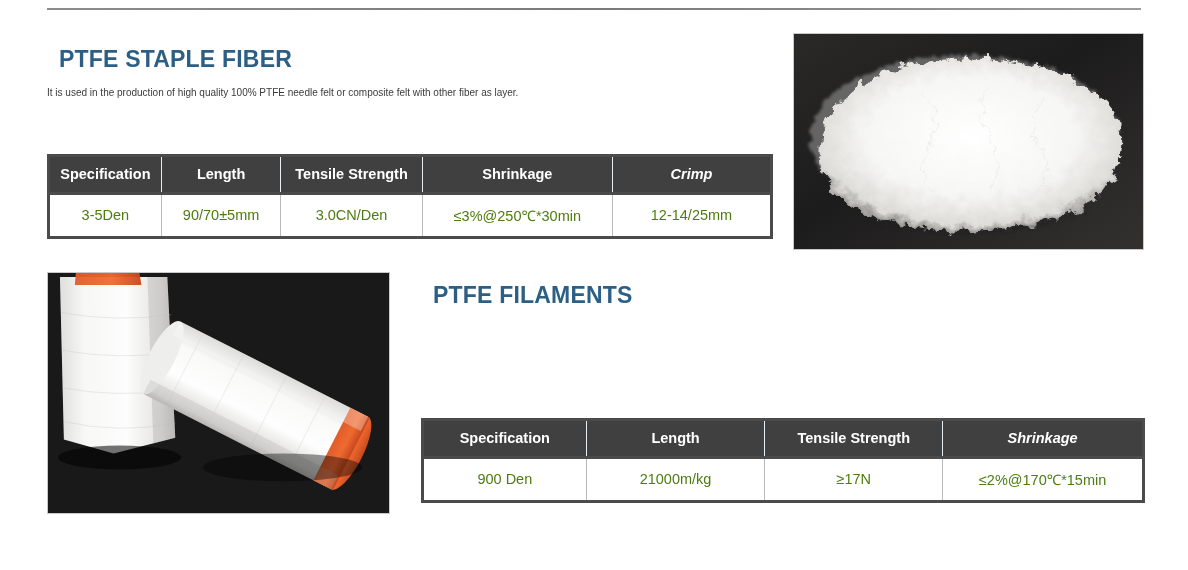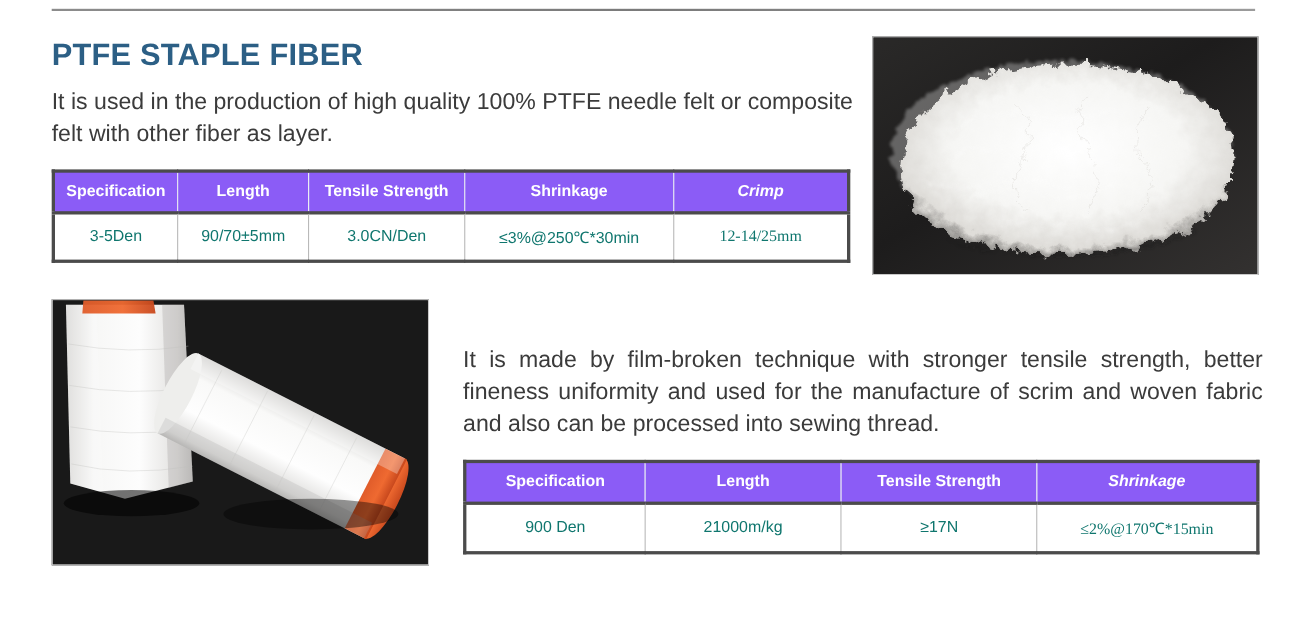--- a/index.html
+++ b/index.html
@@ -35,12 +35,12 @@
 
   
   .section-title {
-    font-size: 28px;
+    font-size: 23px;
     font-weight: bold;
     letter-spacing: 0.2px;
     color: #2c5f85;
     line-height: 1.0;
-    margin: 0;
+    margin: 12px;
     white-space: nowrap;
   }
 

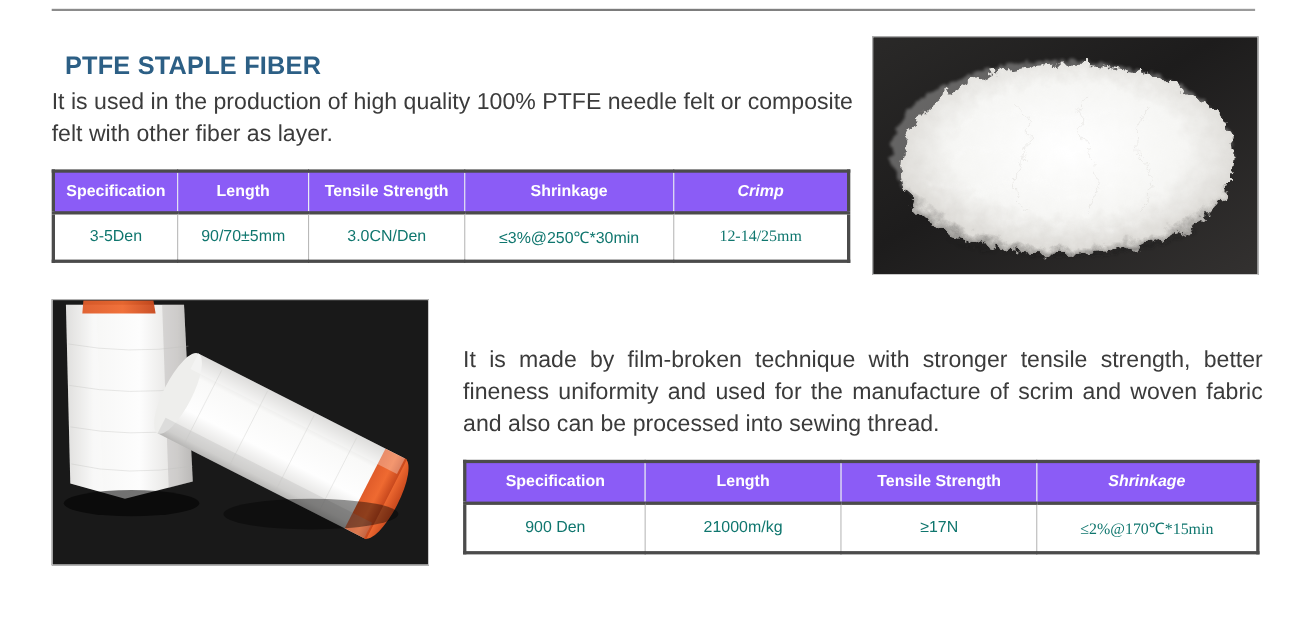--- a/index.html
+++ b/index.html
@@ -45,7 +45,7 @@
   }
 
   .section-body {
-    font-size: 21px;
+    font-size: 10px;
     line-height: 29px;
     color: #3b3b3b;
     margin: 0;

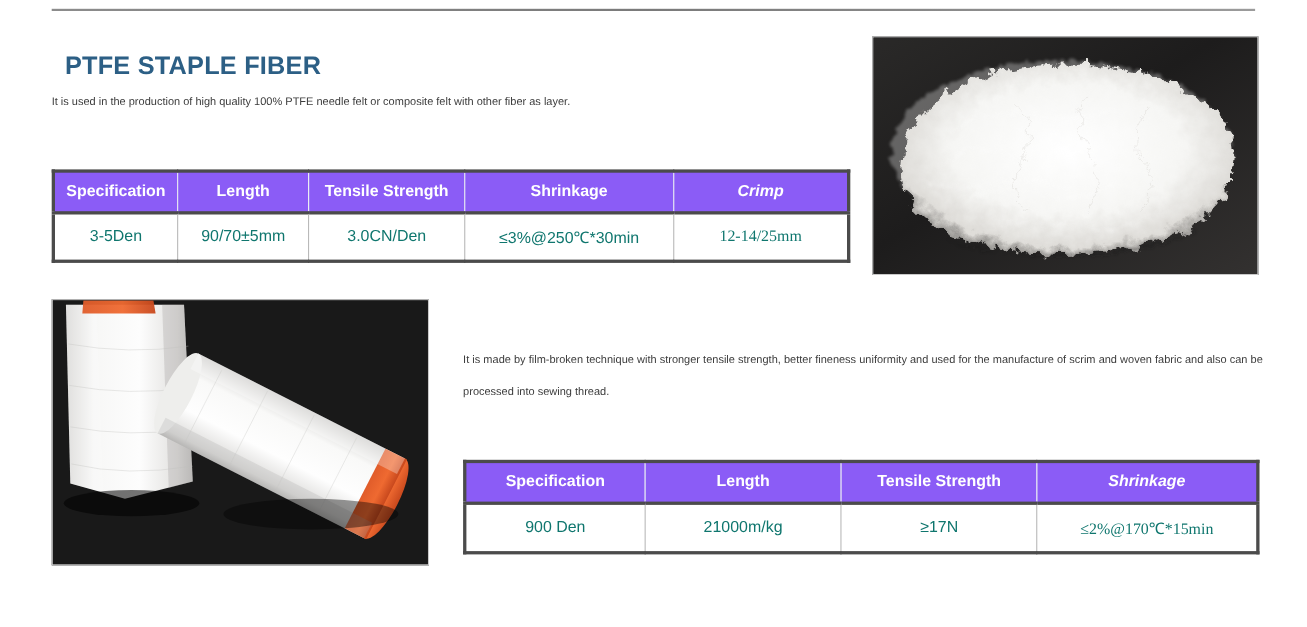--- a/index.html
+++ b/index.html
@@ -60,7 +60,7 @@
     background: #ffffff;
   }
   .spec-table th {
-    background: #8b5cf6;
+    background: #404040;
     color: #ffffff;
     font-size: 14.5px;
     font-weight: bold;

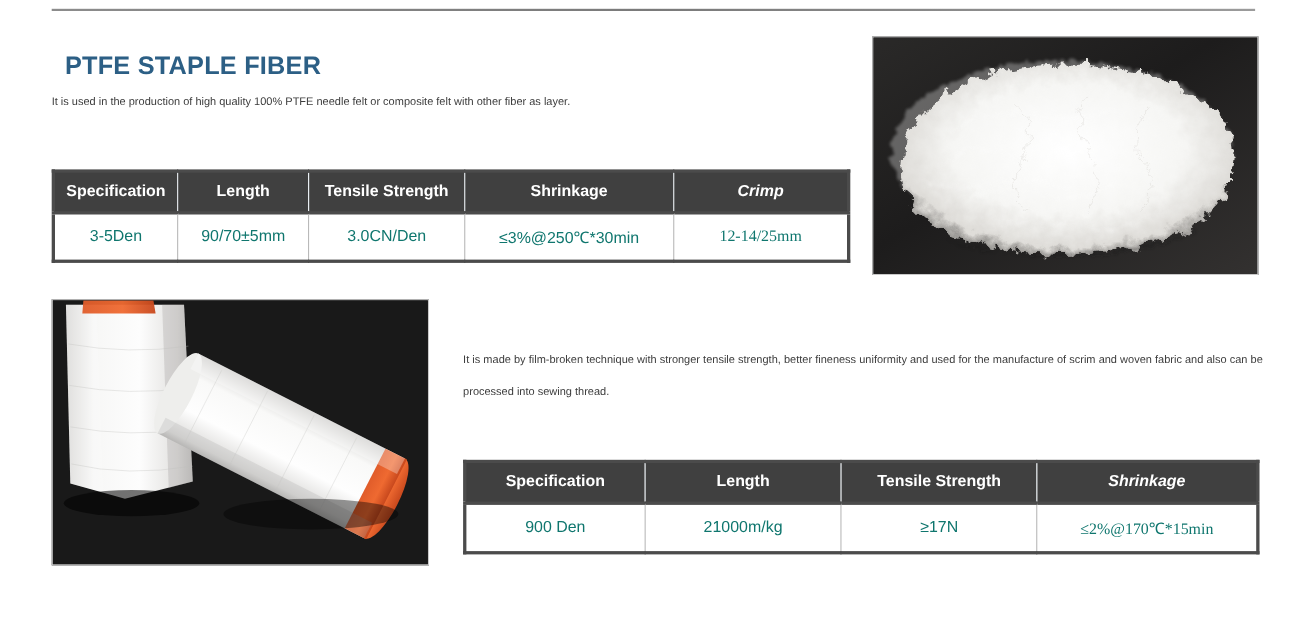--- a/index.html
+++ b/index.html
@@ -76,7 +76,7 @@
 
   .spec-table td {
     background: #ffffff;
-    color: #0f766e;
+    color: #4d7c0f;
     font-size: 14.5px;
     text-align: center;
     padding: 10px 2px 11px 2px;

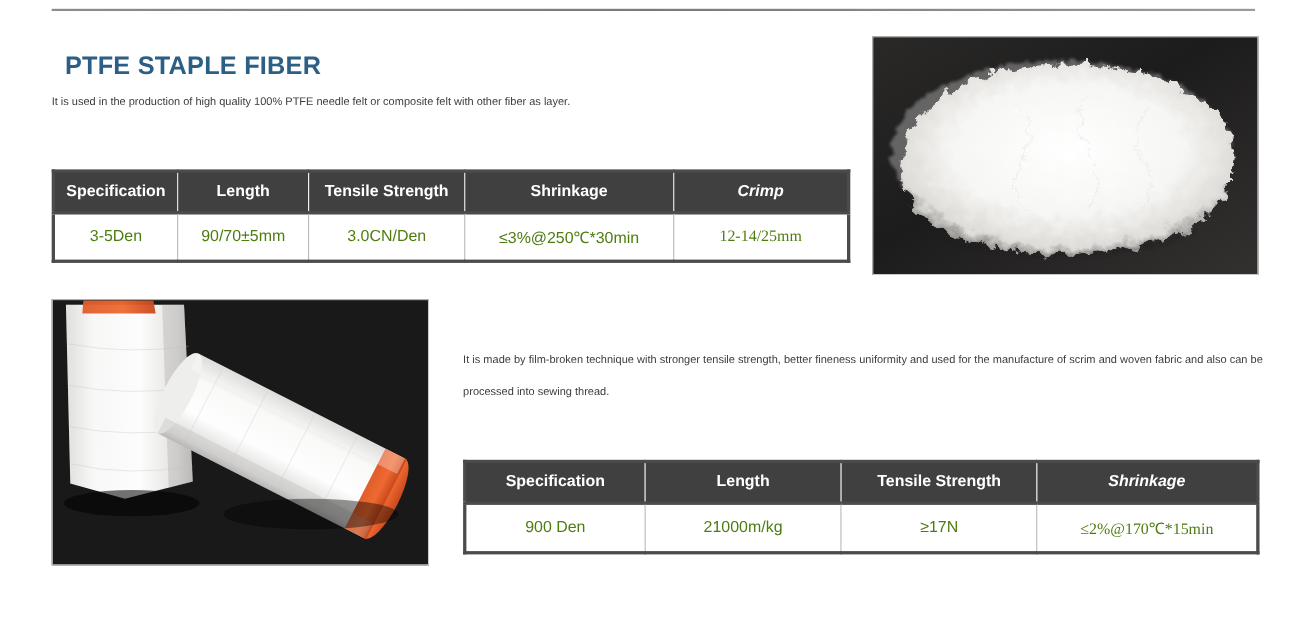--- a/index.html
+++ b/index.html
@@ -85,7 +85,7 @@
     white-space: nowrap;
   }
   .spec-table td:first-child { border-left: none; }
-  .spec-table td:last-child  { border-right: none; font-family: Liberation Serif, serif; }
+  .spec-table td:last-child  { border-right: none; }
 
   
   .photo {

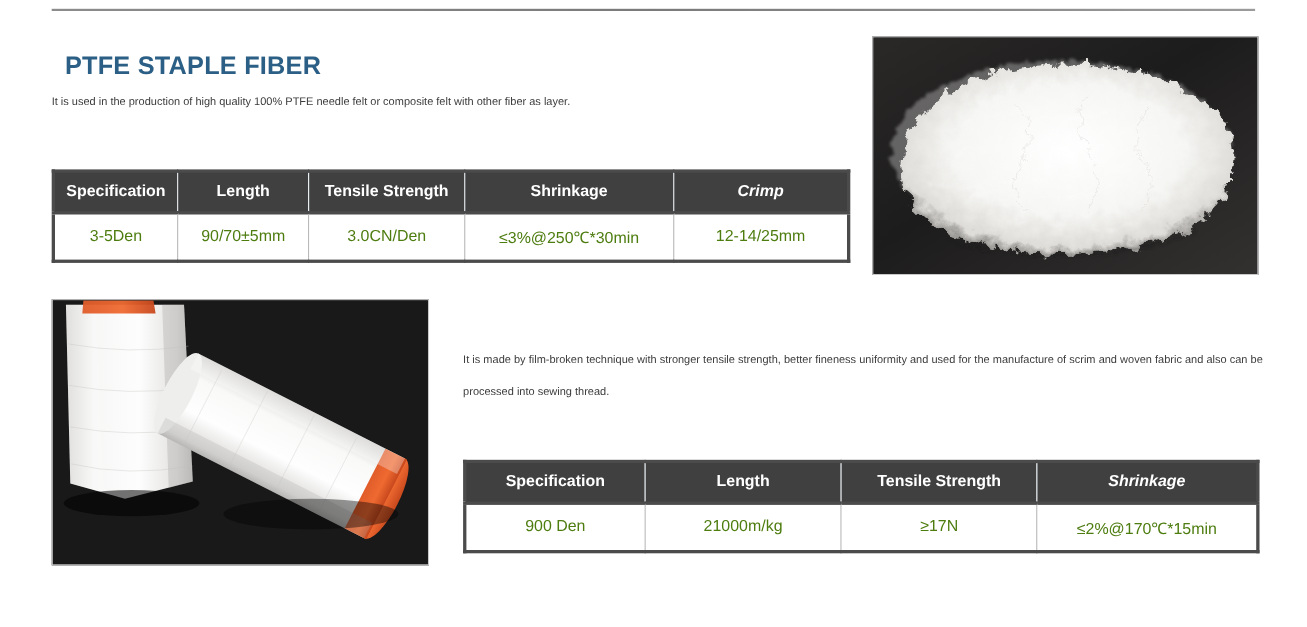--- a/index.html
+++ b/index.html
@@ -255,6 +255,7 @@
     </svg>
   </div>
 
+  <h1 class="section-title" id="filament-title">PTFE FILAMENTS</h1>
 
   <p class="section-body justify" id="filament-text">It is made by film-broken technique with stronger tensile strength, better fineness uniformity and used for the manufacture of scrim and woven fabric and also can be processed into sewing thread.</p>
 

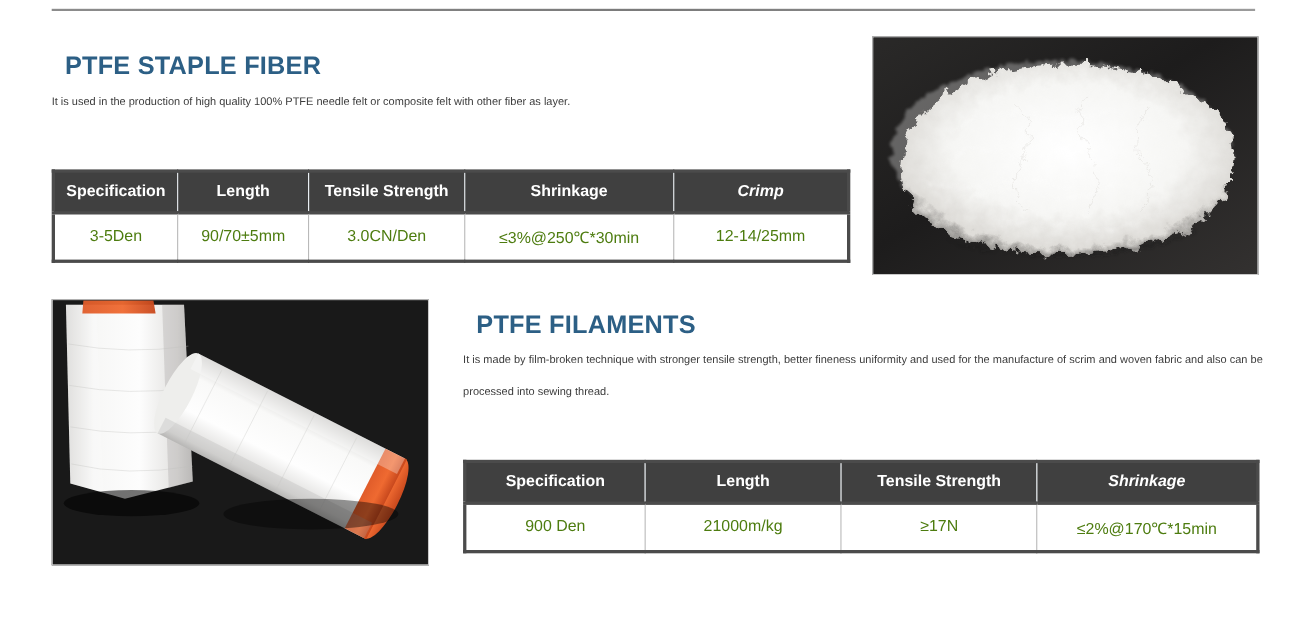--- a/index.html
+++ b/index.html
@@ -257,7 +257,6 @@
 
   <h1 class="section-title" id="filament-title">PTFE FILAMENTS</h1>
 
-  <p class="section-body justify" id="filament-text">It is made by film-broken technique with stronger tensile strength, better fineness uniformity and used for the manufacture of scrim and woven fabric and also can be processed into sewing thread.</p>
 
   <table class="spec-table" id="filament-table">
     <colgroup>

